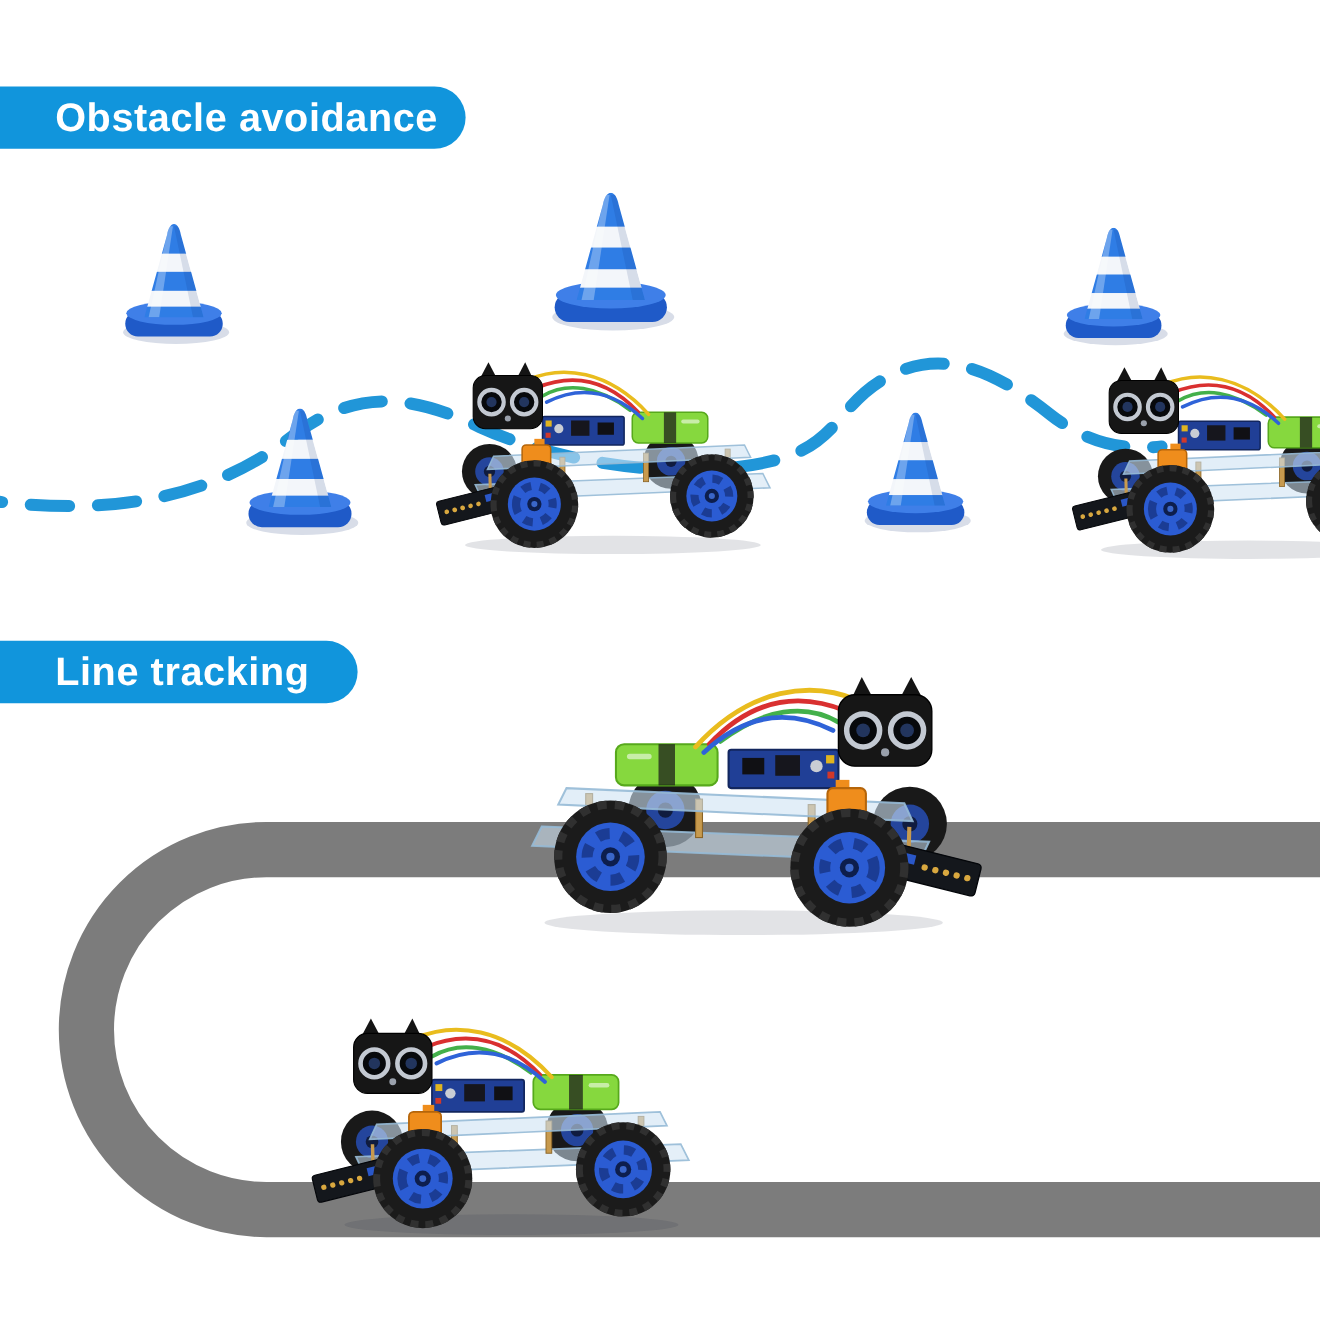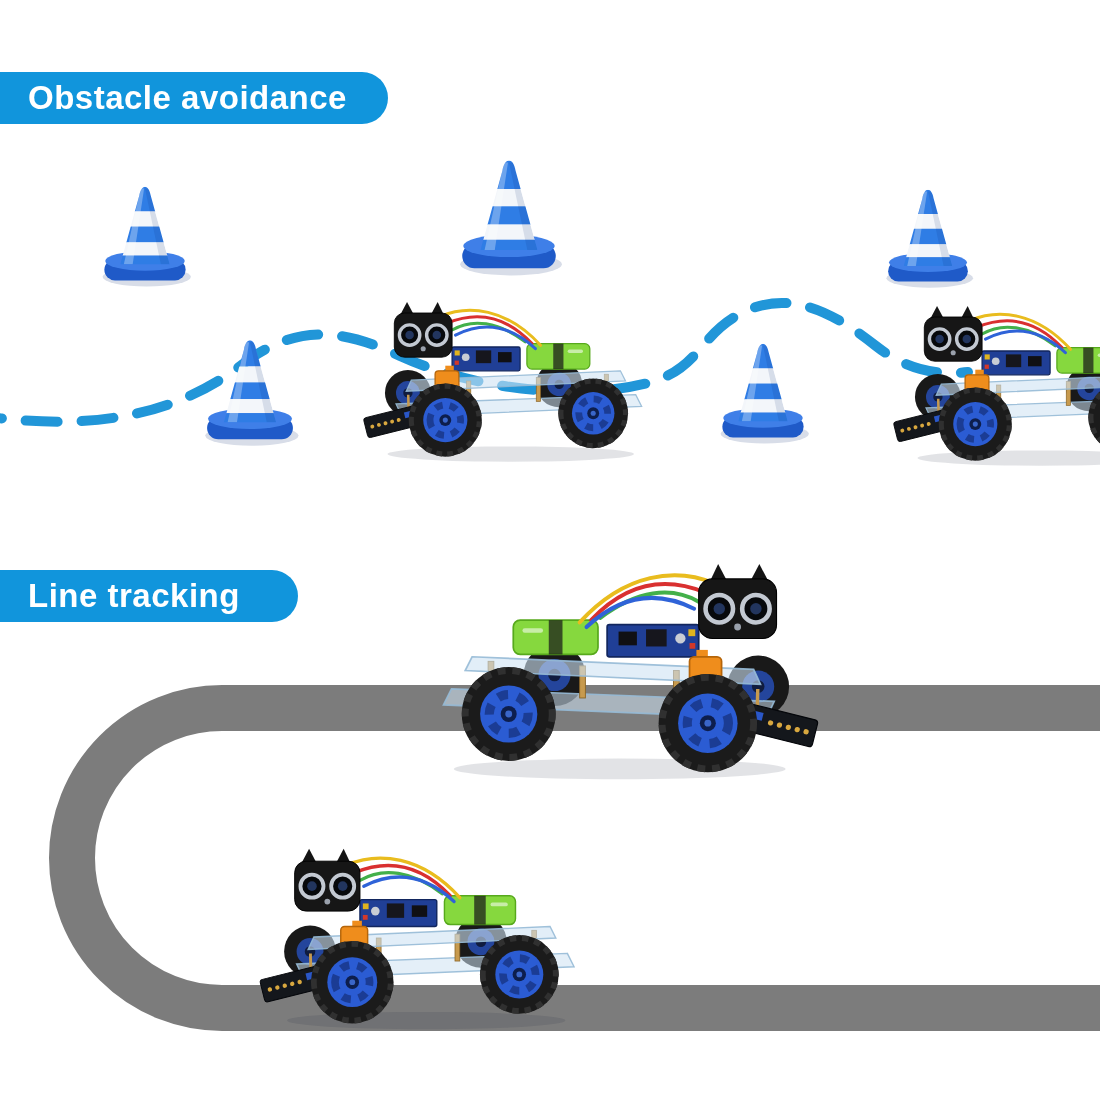--- a/index.html
+++ b/index.html
@@ -21,7 +21,7 @@
     font-weight: 700;
     font-size: 33px;
     letter-spacing: 0.5px;
-    padding-left: 28px;
+    padding-left: 46px;
     box-sizing: border-box;
     border-radius: 0 26px 26px 0;
     white-space: nowrap;

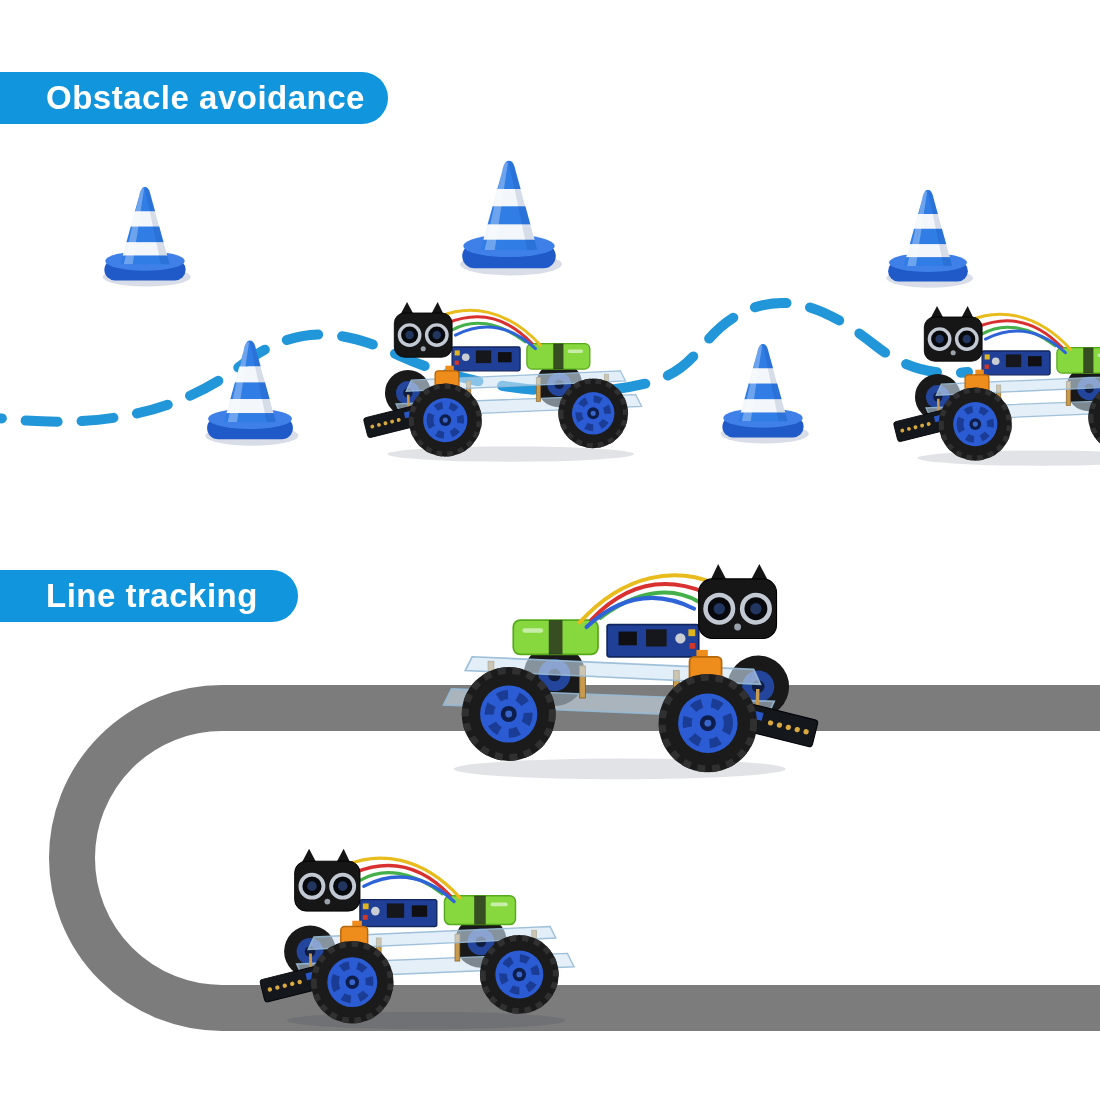--- a/index.html
+++ b/index.html
@@ -27,7 +27,7 @@
     white-space: nowrap;
   }
   .ribbon-obstacle { top: 72px;  width: 388px; }
-  .ribbon-line     { top: 570px; width: 298px; }
+  .ribbon-line     { top: 534px; width: 298px; }
   .abs { position: absolute; }
   .dash-line  { stroke: var(--dash-blue, #2196d8); }
   .track-path { stroke: var(--track-gray, #7c7c7c); }

